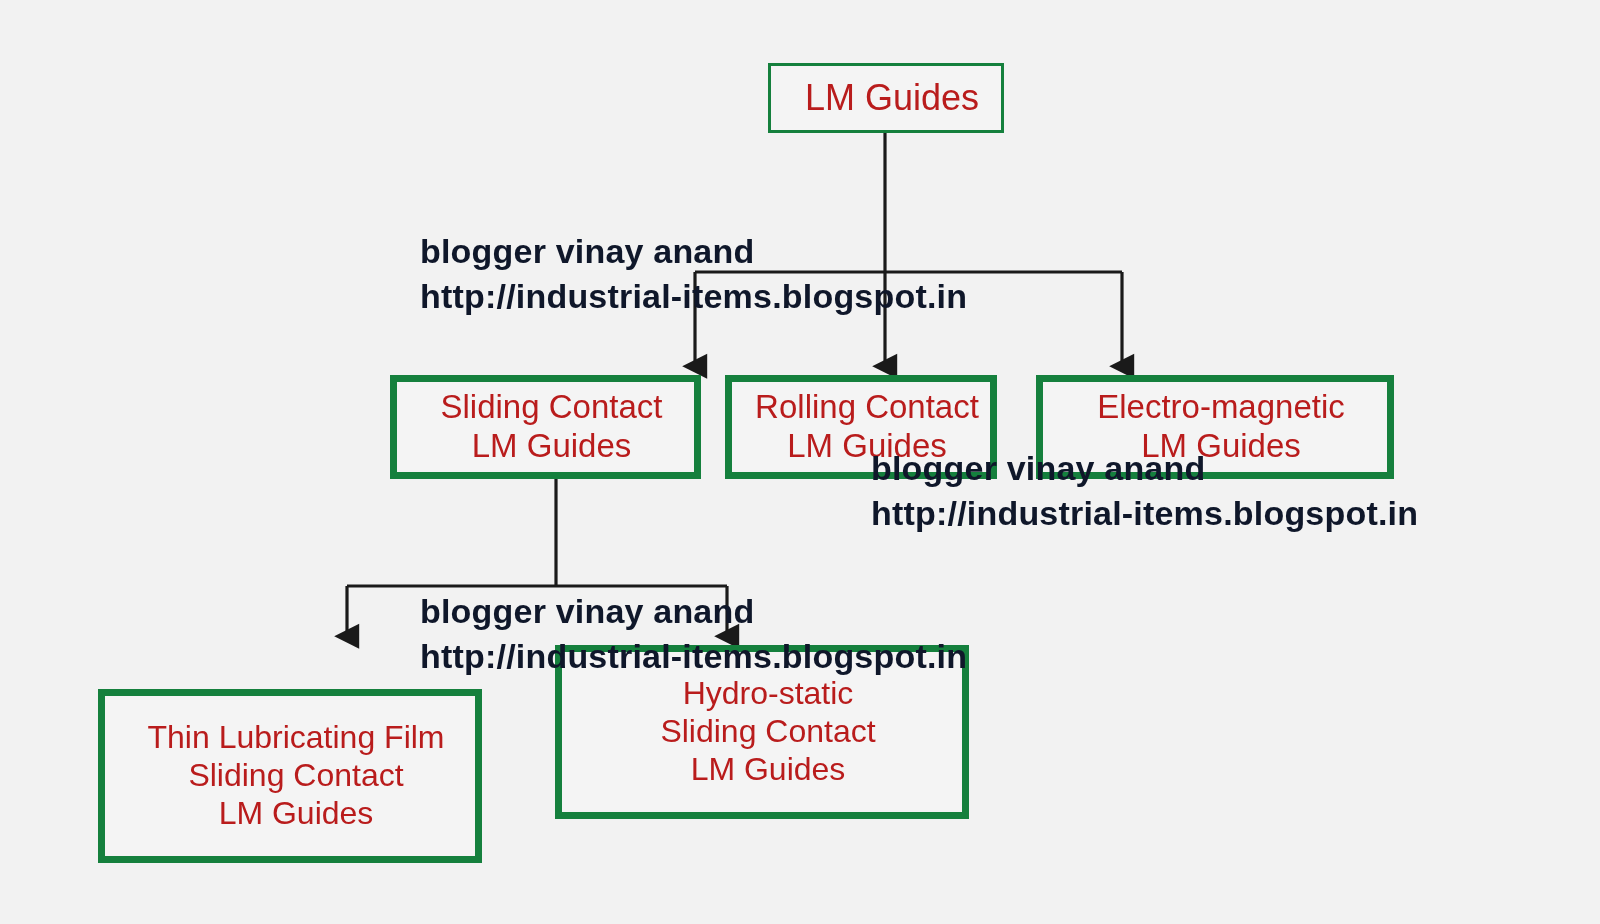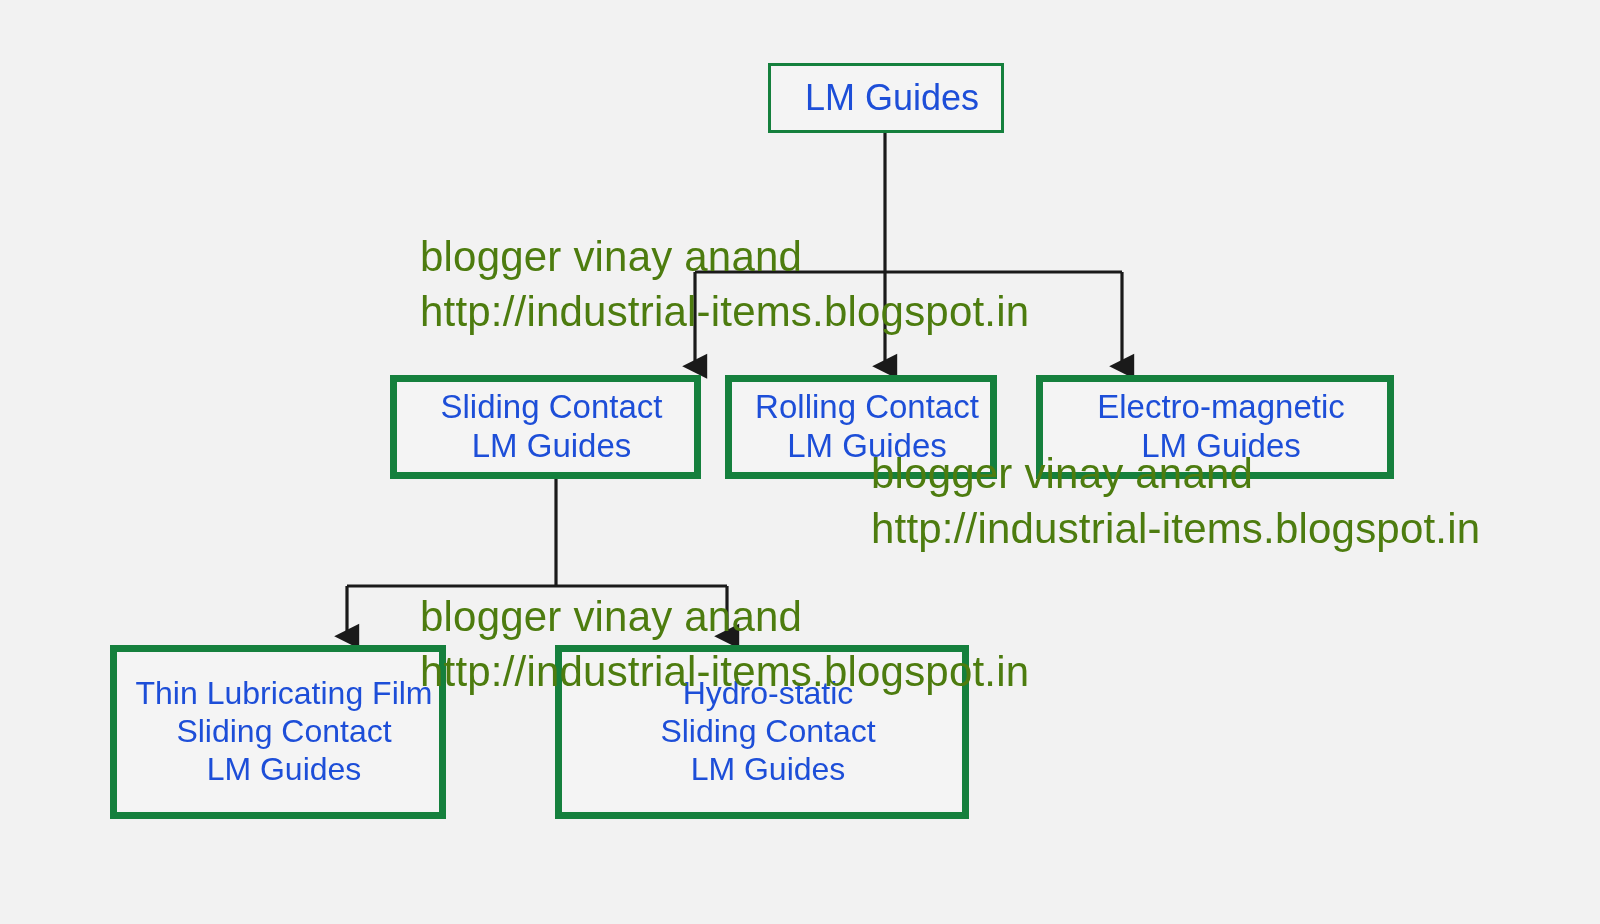--- a/index.html
+++ b/index.html
@@ -28,7 +28,7 @@
     align-items: center;
     justify-content: center;
     text-align: center;
-    color: #1d4ed8;
+    color: #b91c1c;
     line-height: 1.18;
     white-space: pre-line;
     z-index: 3;

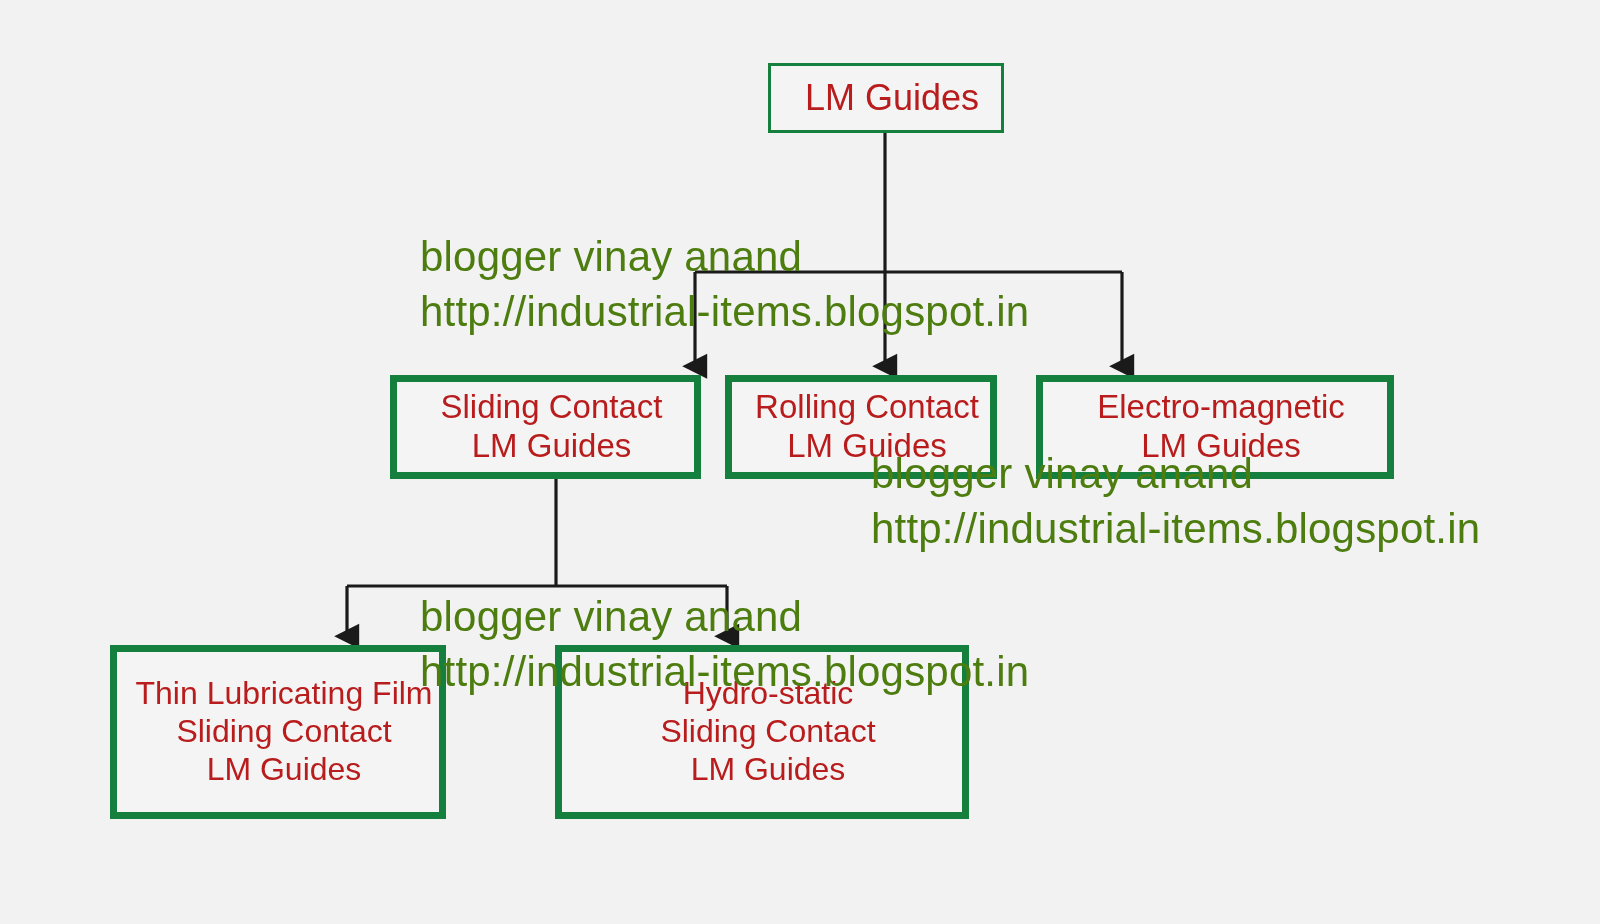--- a/index.html
+++ b/index.html
@@ -70,13 +70,14 @@
 
   .watermark {
     position: absolute;
-    color: #4d7c0f;
-    font-size: 42px;
+    color: #0f172a;
+    font-size: 34px;
     line-height: 1.32;
     white-space: pre-line;
     z-index: 4;
     pointer-events: none;
     letter-spacing: 0.2px;
+    font-weight: bold;
   }
   .wm-1 { left: 420px; top: 229px; }
   .wm-2 { left: 871px; top: 446px; }

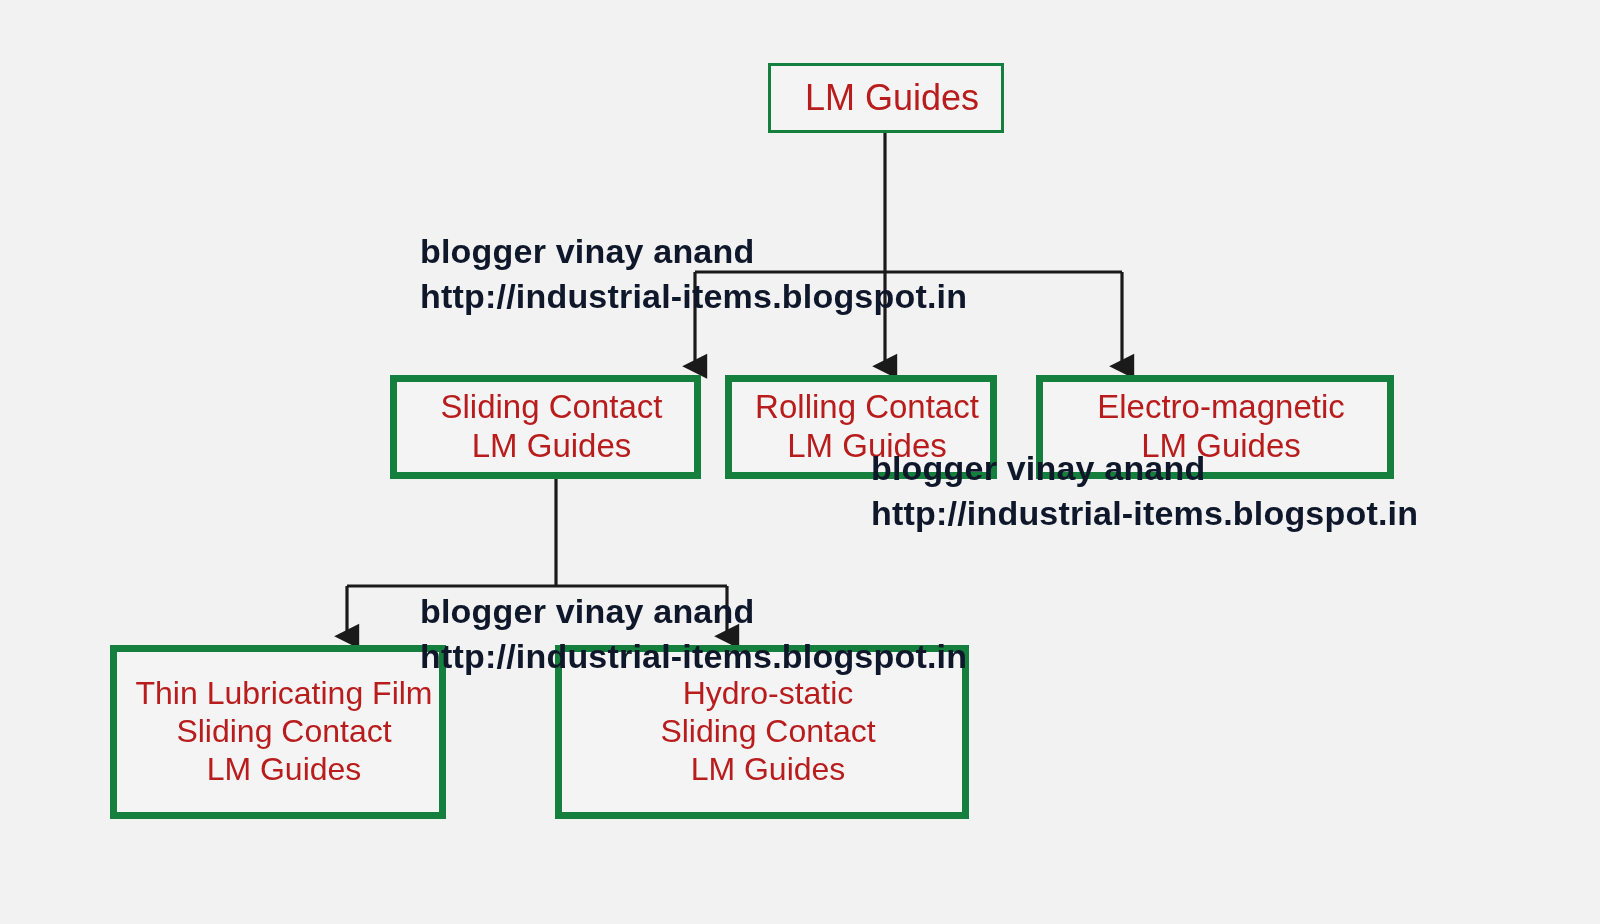--- a/index.html
+++ b/index.html
@@ -55,7 +55,7 @@
     height: 174px;
     font-size: 32px;
   }
-  .node-thin      { left: 110px; width: 336px; }
+  .node-thin      { left: 98px; width: 384px; margin-top: 44px; }
   .node-hydro     { left: 555px; width: 414px; }
 
   svg#edges {

